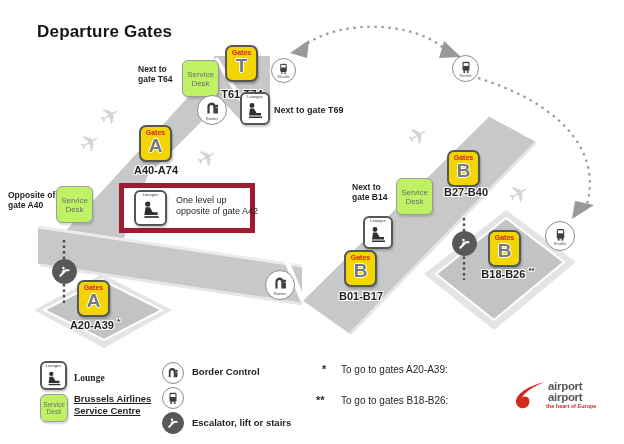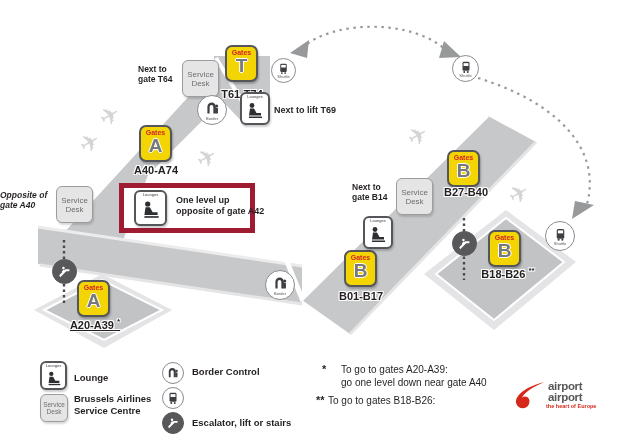--- a/index.html
+++ b/index.html
@@ -88,6 +88,7 @@
   <div class="abs plane" style="left:408px;top:124px">✈</div>
   <div class="abs plane" style="left:509px;top:182px">✈</div>
 
+  <div class="abs" id="page-title">Departure Gates</div>
 
   <div class="abs" id="highlight-box"></div>
   <div class="abs lounge" style="left:134px;top:190px;width:33px;height:36px;">

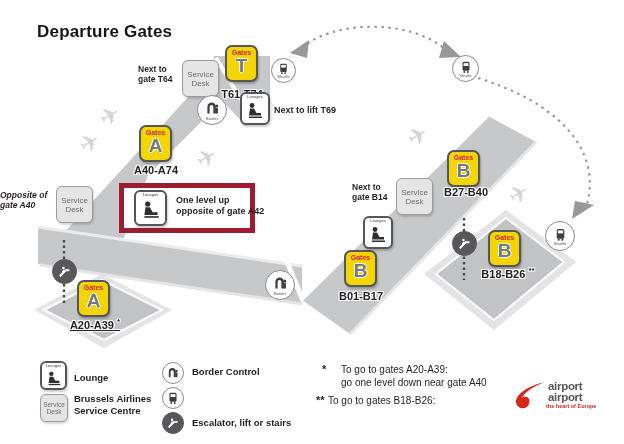--- a/index.html
+++ b/index.html
@@ -17,7 +17,7 @@
          text-shadow:1px 1px 0 #fff,-1px -1px 0 #fff,1px -1px 0 #fff,-1px 1px 0 #fff;}
   .range sup{font-size:8px;}
   
-  .desk{width:37px;height:37px;background:#e5e5e5;border:1.5px solid #9a9ca0;border-radius:6px;box-sizing:border-box;
+  .desk{width:37px;height:37px;background:#bef264;border:1.5px solid #9a9ca0;border-radius:6px;box-sizing:border-box;
         color:#6d6e70;font-size:8px;line-height:9px;display:flex;align-items:center;justify-content:center;
         text-align:center;box-shadow:1px 2px 2px rgba(0,0,0,.15);}
   .note{font-size:8.5px;font-weight:bold;color:#231f20;line-height:10px;}

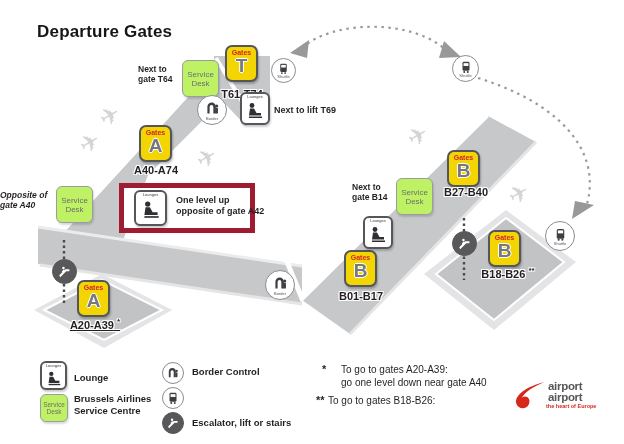--- a/index.html
+++ b/index.html
@@ -161,7 +161,7 @@
         <path d="M4 16.5 h13 v1.5 h-13 z"></path>
       </svg>
   </div>
-  <div class="abs note" style="left:274px;top:105px;white-space:nowrap;font-size:9px;">Next to lift T69</div>
+  <div class="abs note" style="left:274px;top:105px;white-space:nowrap;font-size:9px;">Next to gate T69</div>
 
   <div class="abs lounge" style="left:363px;top:216px;width:30px;height:33px;">
     <div class="t">Lounges</div>

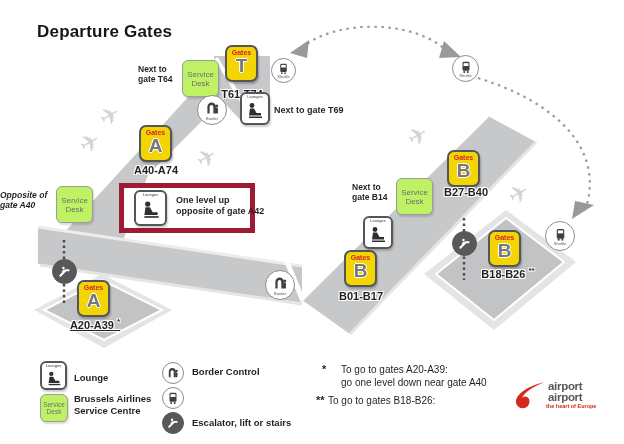--- a/index.html
+++ b/index.html
@@ -148,7 +148,7 @@
   <div class="abs note right" style="left:138px;top:64px;width:41px;">Next to gate T64</div>
 
   <div class="abs desk" style="left:56px;top:186px;">Service Desk</div>
-  <div class="abs note right" style="left:0;top:190px;width:49px;font-style:italic;">Opposite of gate A40</div>
+  <div class="abs note right" style="left:8px;top:190px;width:49px;">Opposite of gate A40</div>
 
   <div class="abs desk" style="left:396px;top:178px;">Service Desk</div>
   <div class="abs note right" style="left:352px;top:182px;width:41px;">Next to gate B14</div>

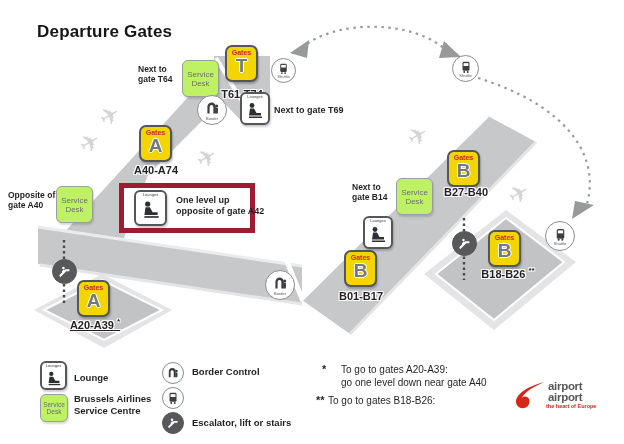--- a/index.html
+++ b/index.html
@@ -34,7 +34,7 @@
   
   #highlight-box{left:119px;top:183px;width:136px;height:50px;border:5px solid #9e1b32;
                  background:#fff;box-sizing:border-box;}
-  .hl-text{font-size:9px;font-weight:bold;line-height:11px;color:#231f20;}
+  .hl-text{font-size:9px;font-weight:normal;line-height:11px;color:#231f20;}
   
   .plane{font-size:24px;color:#d4d4d6;transform:rotate(-30deg);line-height:24px;}
   

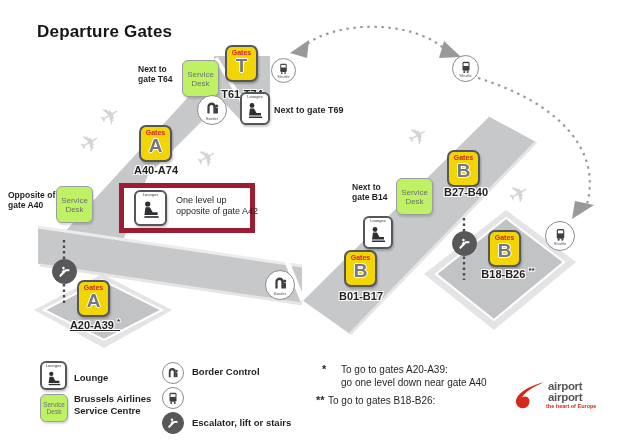--- a/index.html
+++ b/index.html
@@ -120,7 +120,7 @@
     <div class="w">Gates</div>
     <div class="l">A</div>
   </div>
-  <div class="abs range" style="left:64px;top:317px;width:62px;text-decoration:underline;">
+  <div class="abs range" style="left:64px;top:317px;width:62px;">
     <span>A20-A39</span> <sup>*</sup>
   </div>
 

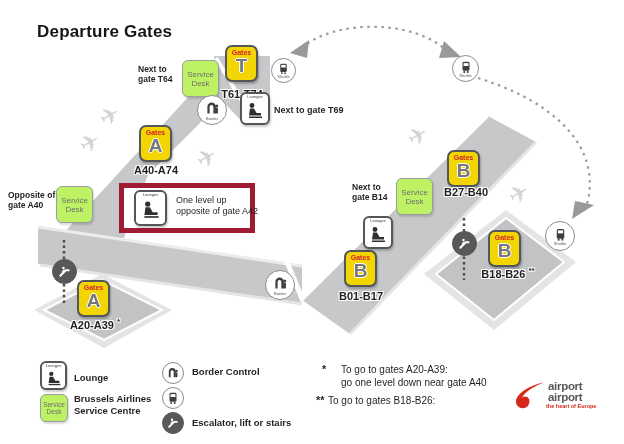--- a/index.html
+++ b/index.html
@@ -240,7 +240,7 @@
         <path d="M4 16.5 h13 v1.5 h-13 z"></path>
       </svg>
   </div>
-  <div class="abs leg-label" style="left:74px;top:372px;">Lounge</div>
+  <div class="abs leg-label" style="left:74px;top:372px;font-family:Liberation Serif, serif;">Lounge</div>
 
   <div class="abs desk" style="left:40px;top:394px;width:28px;height:28px;font-size:6.5px;line-height:7.5px;">Service Desk</div>
   <div class="abs leg-label" style="left:74px;top:393px;width:96px;">Brussels Airlines Service Centre</div>

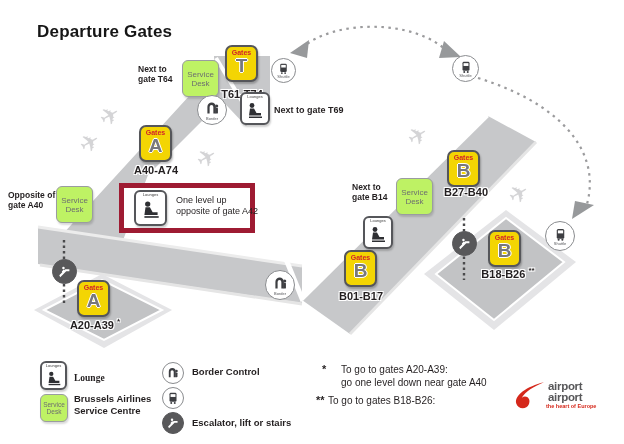--- a/index.html
+++ b/index.html
@@ -275,7 +275,6 @@
   <div class="abs fn-sym" style="left:322px;top:363px;">*</div>
   <div class="abs fn-text" style="left:341px;top:364px;">
     <div>To go to gates A20-A39:</div>
-    <div>go one level down near gate A40</div>
   </div>
   <div class="abs fn-sym" style="left:316px;top:394px;">**</div>
   <div class="abs fn-text" style="left:328px;top:395px;">

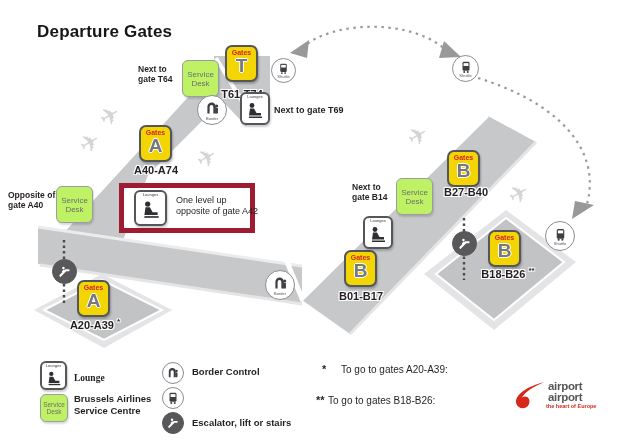--- a/index.html
+++ b/index.html
@@ -243,7 +243,7 @@
   <div class="abs leg-label" style="left:74px;top:372px;font-family:Liberation Serif, serif;">Lounge</div>
 
   <div class="abs desk" style="left:40px;top:394px;width:28px;height:28px;font-size:6.5px;line-height:7.5px;">Service Desk</div>
-  <div class="abs leg-label" style="left:74px;top:393px;width:96px;">Brussels Airlines Service Centre</div>
+  <div class="abs leg-label" style="left:74px;top:393px;width:96px;text-decoration:underline;">Brussels Airlines Service Centre</div>
 
   <div class="abs circ" style="left:162px;top:362px;width:22px;height:22px;">
     <svg width="14" height="14" viewBox="0 0 20 20" fill="#3d3e42">

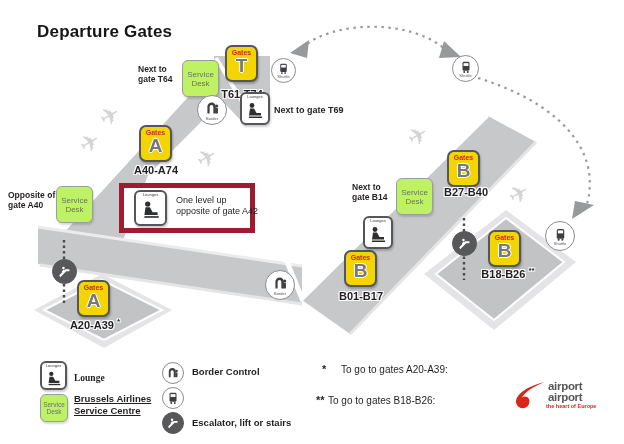--- a/index.html
+++ b/index.html
@@ -277,7 +277,7 @@
     <div>To go to gates A20-A39:</div>
   </div>
   <div class="abs fn-sym" style="left:316px;top:394px;">**</div>
-  <div class="abs fn-text" style="left:328px;top:395px;">
+  <div class="abs fn-text" style="left:341px;top:395px;">
     <div>To go to gates B18-B26:</div>
   </div>
 

